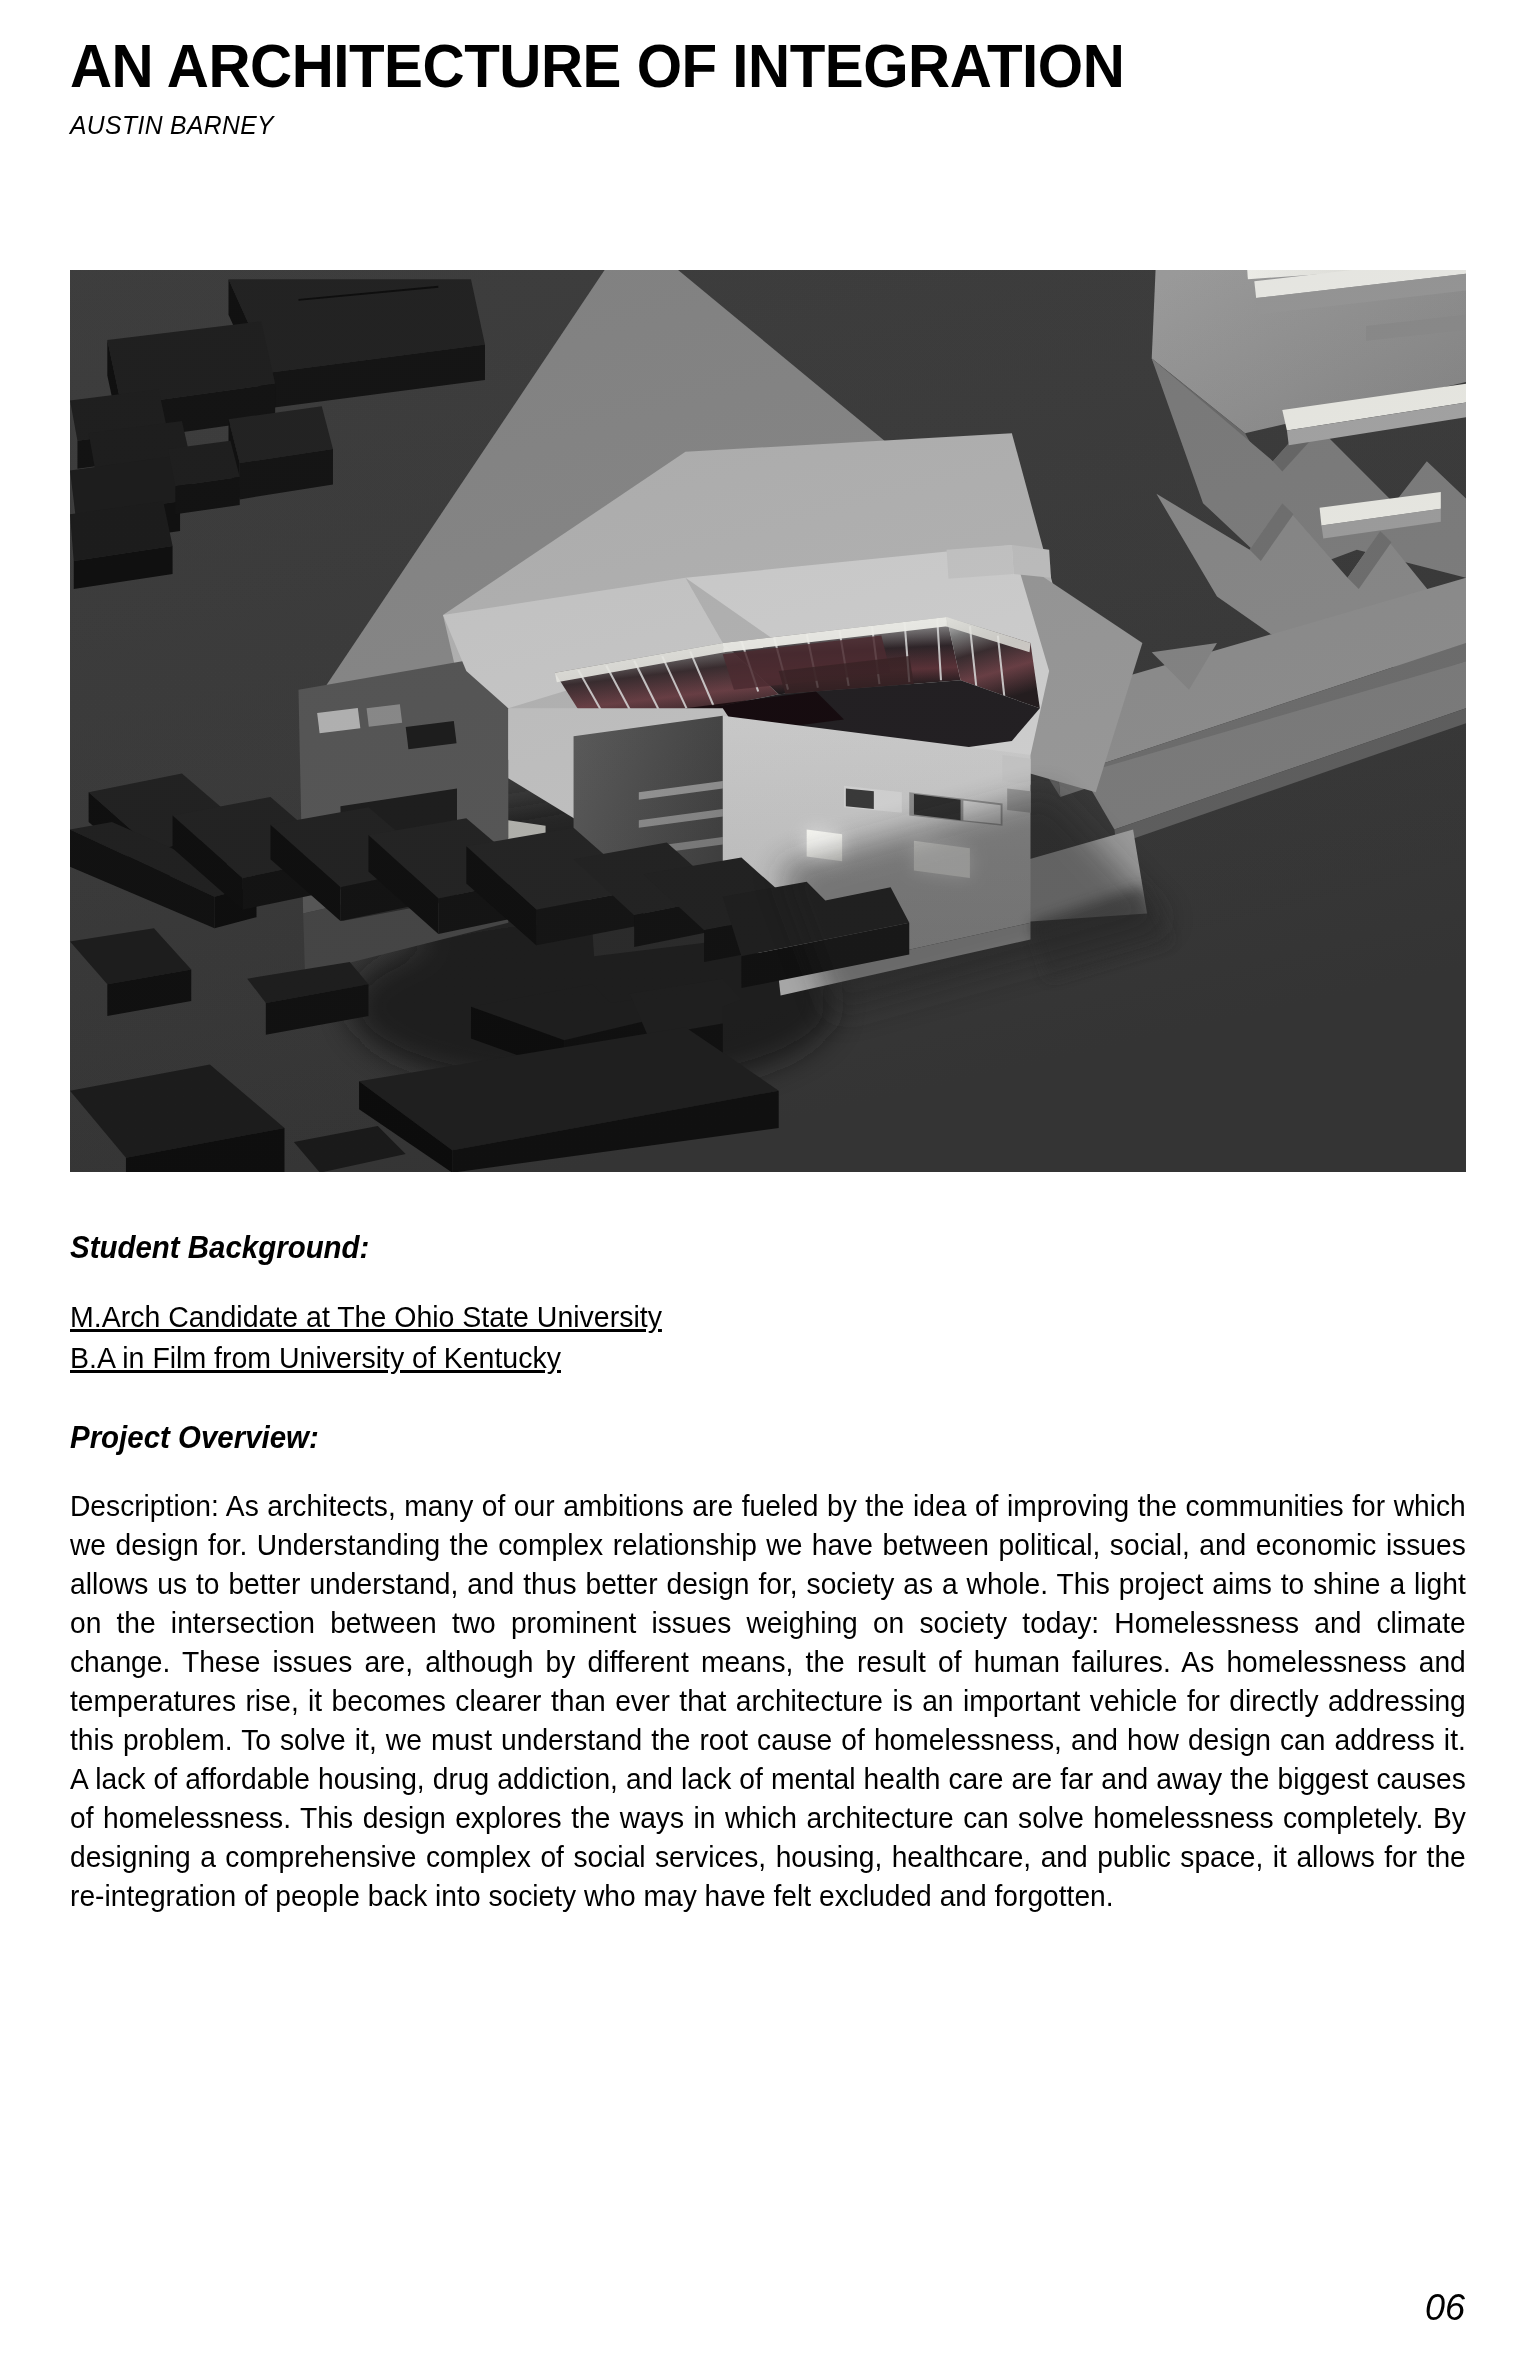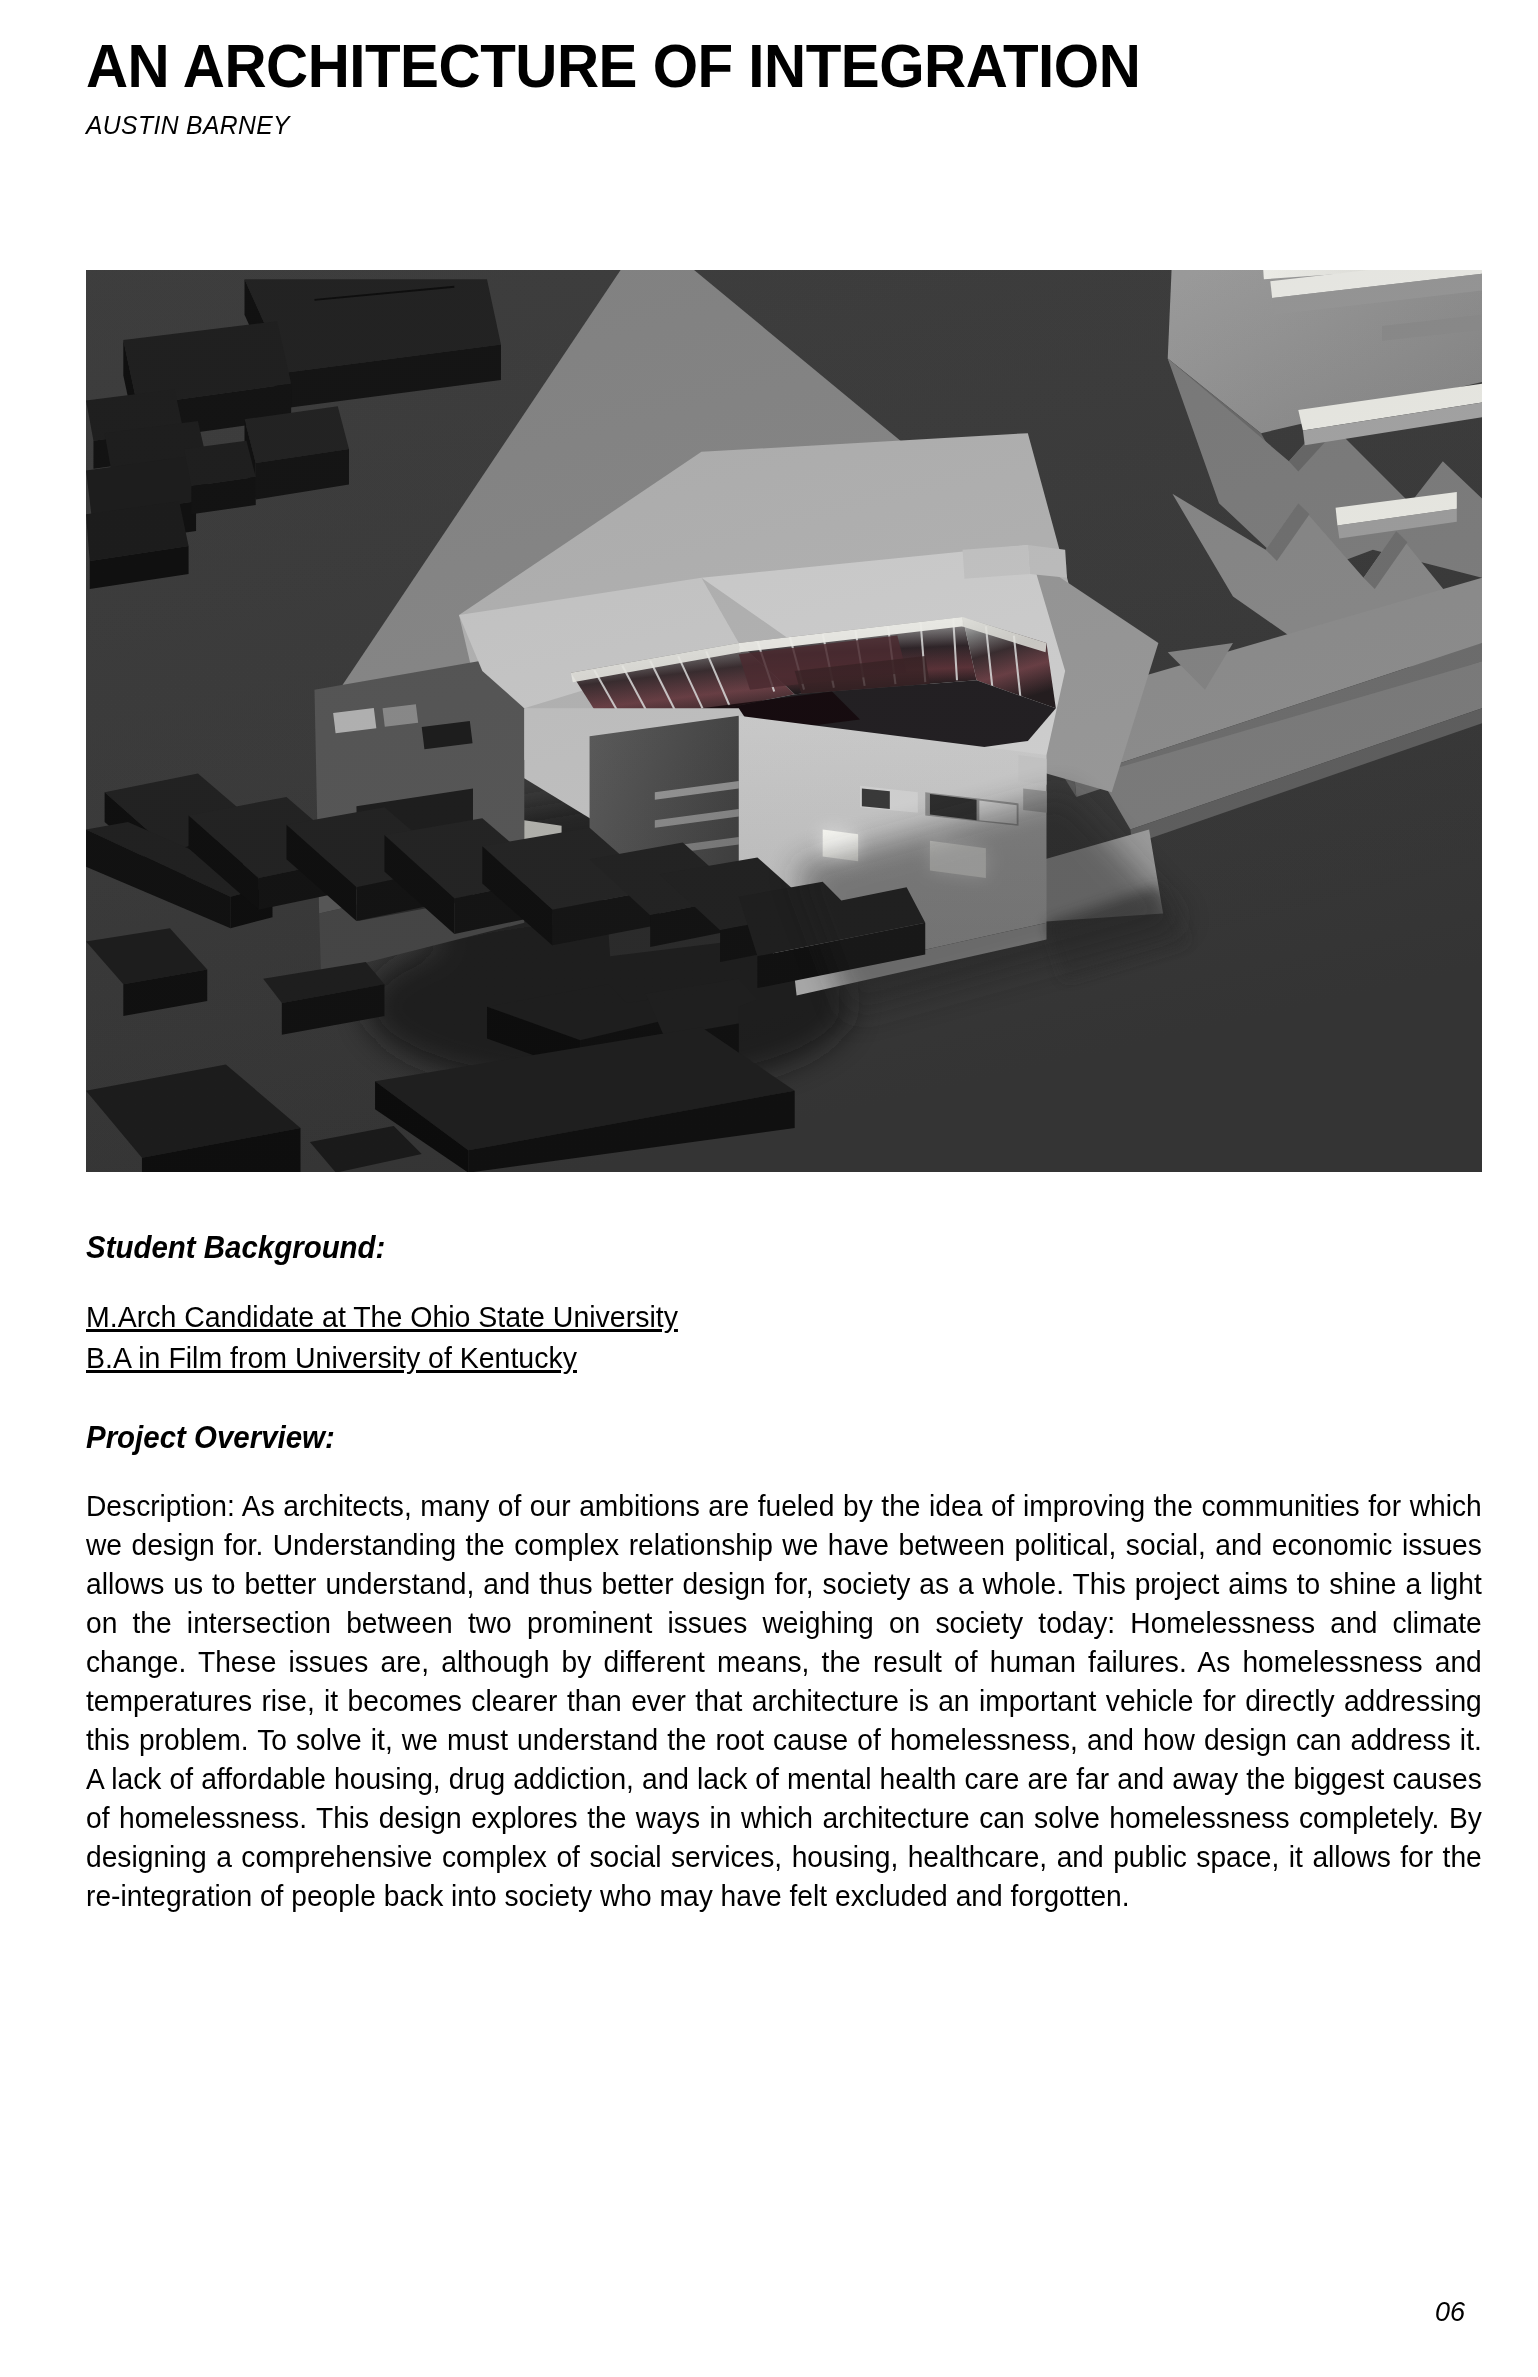--- a/index.html
+++ b/index.html
@@ -21,7 +21,6 @@
     position: absolute;
     inset: 0;
     background: #ffffff;
-    margin-left: 16px;
   }
 
   

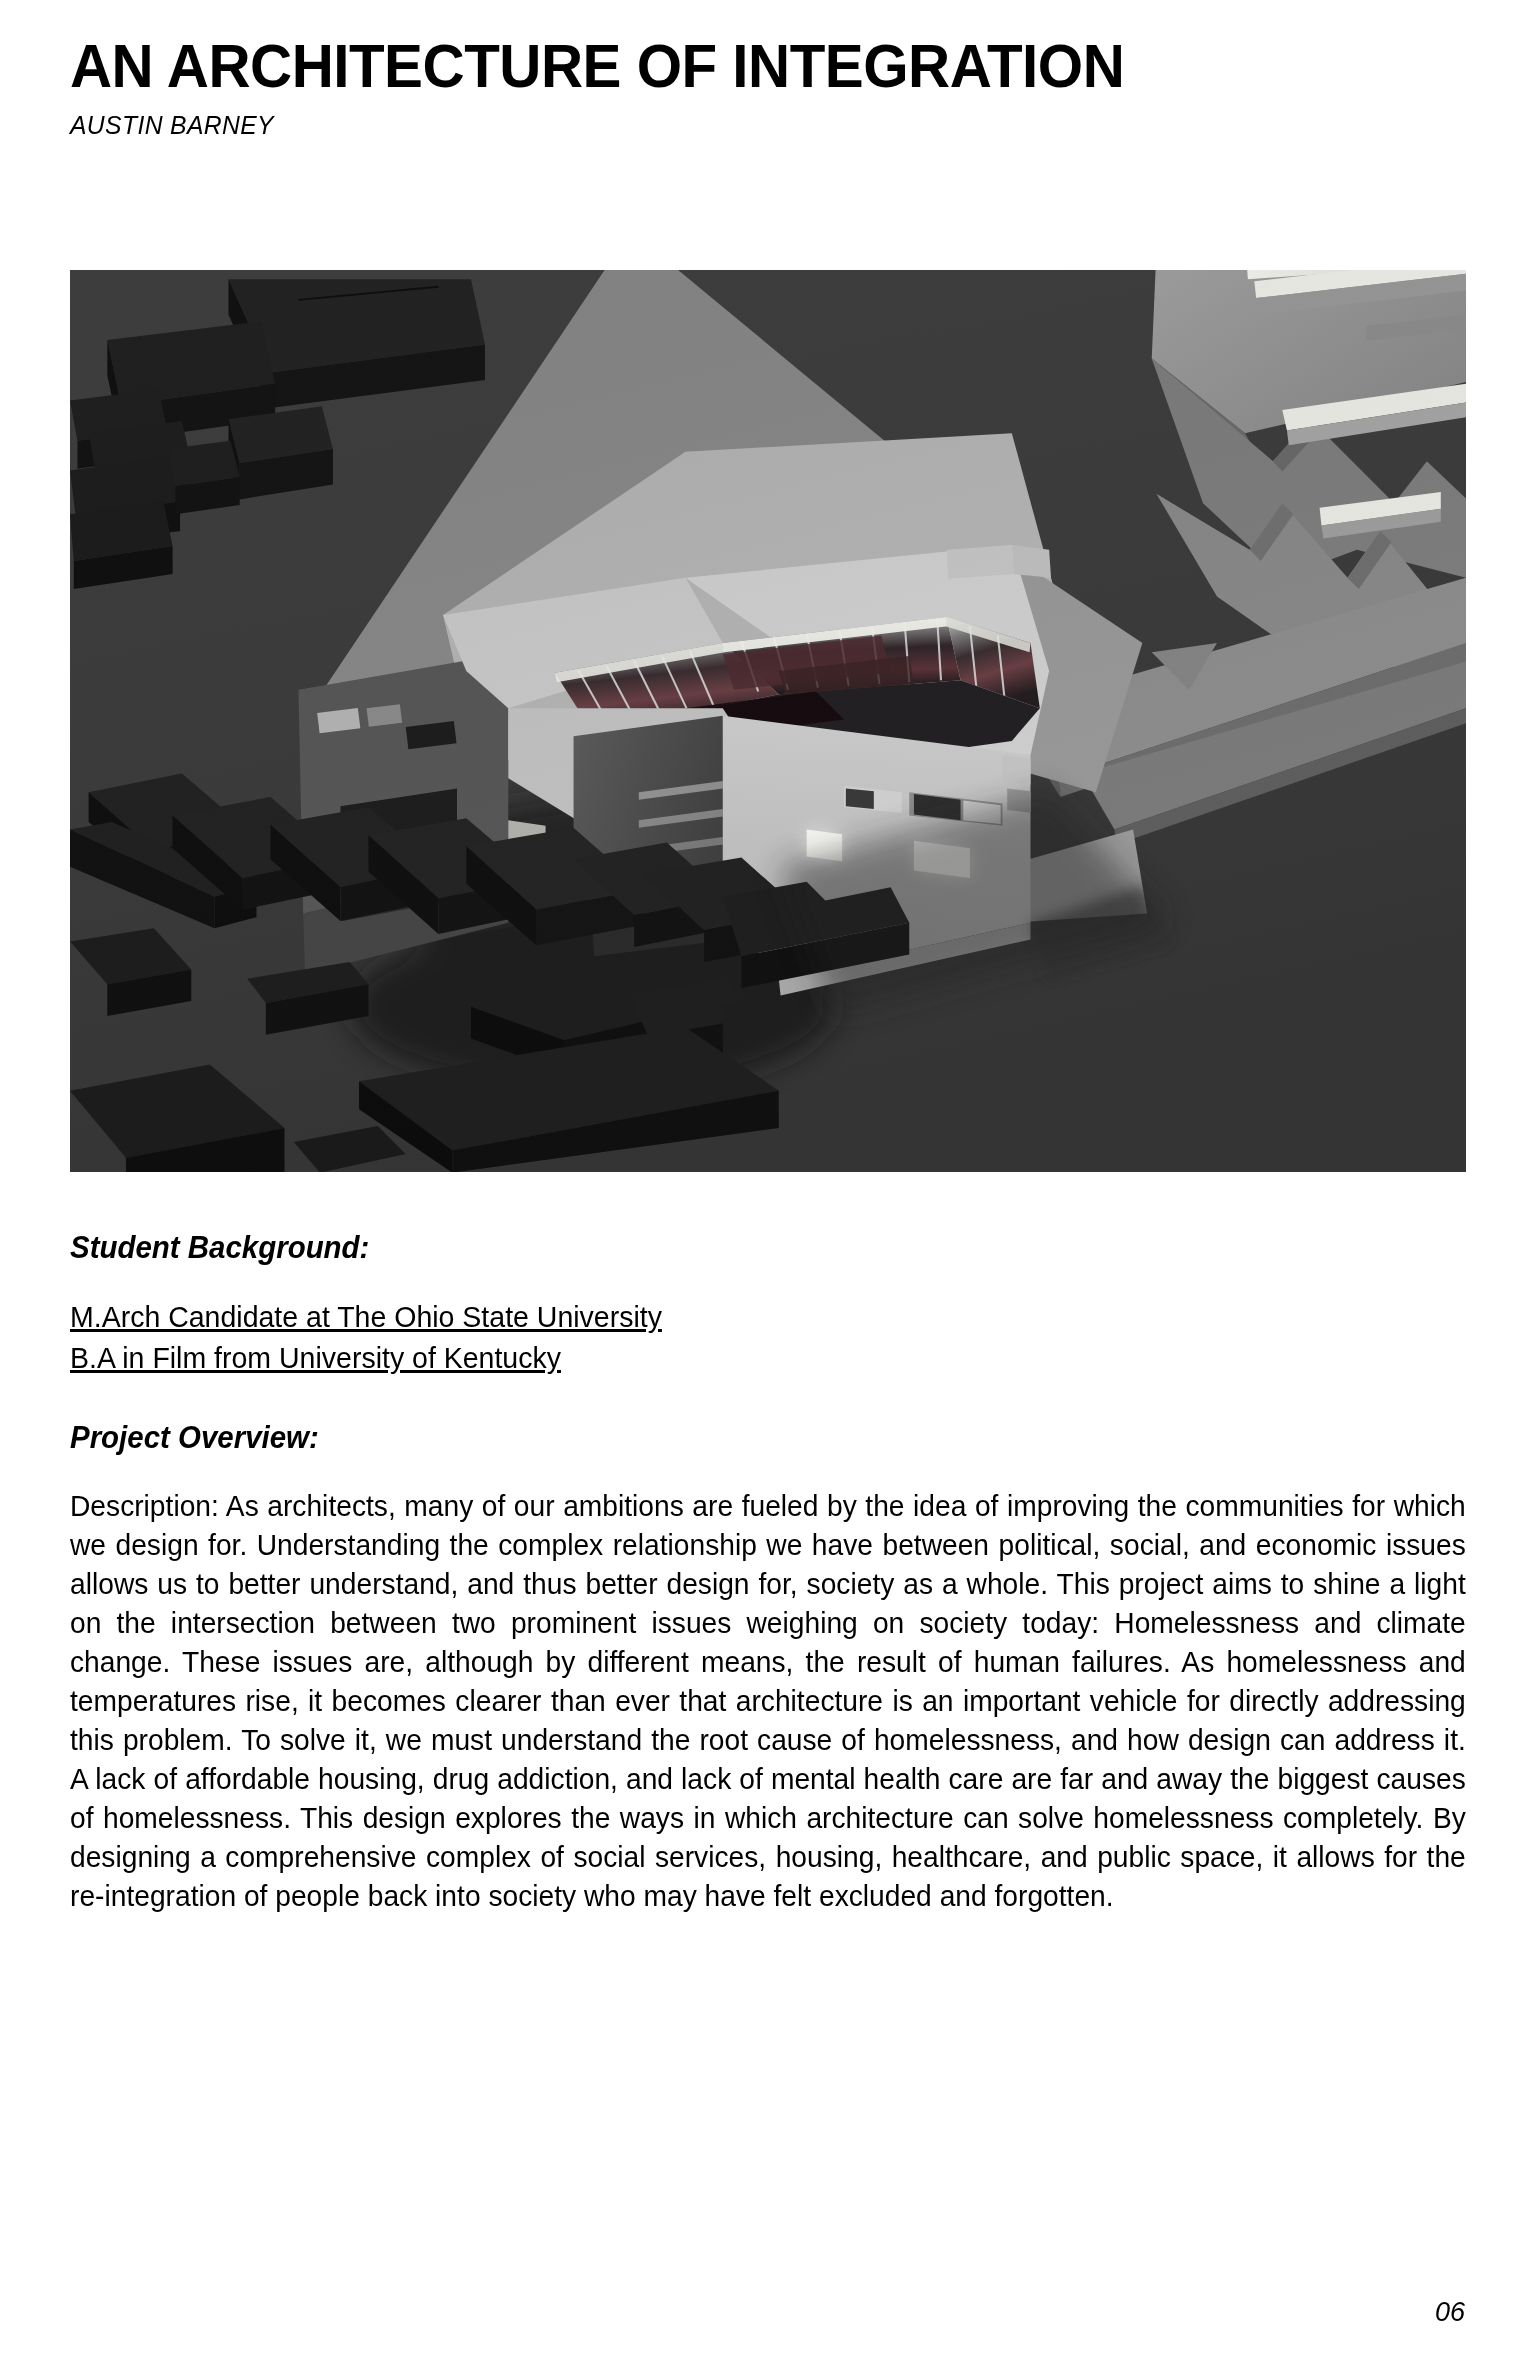--- a/index.html
+++ b/index.html
@@ -114,7 +114,7 @@
     position: absolute;
     right: 73px;
     bottom: 51px;
-    font-size: 27px;
+    font-size: 36px;
     font-style: italic;
     line-height: 1;
   }

